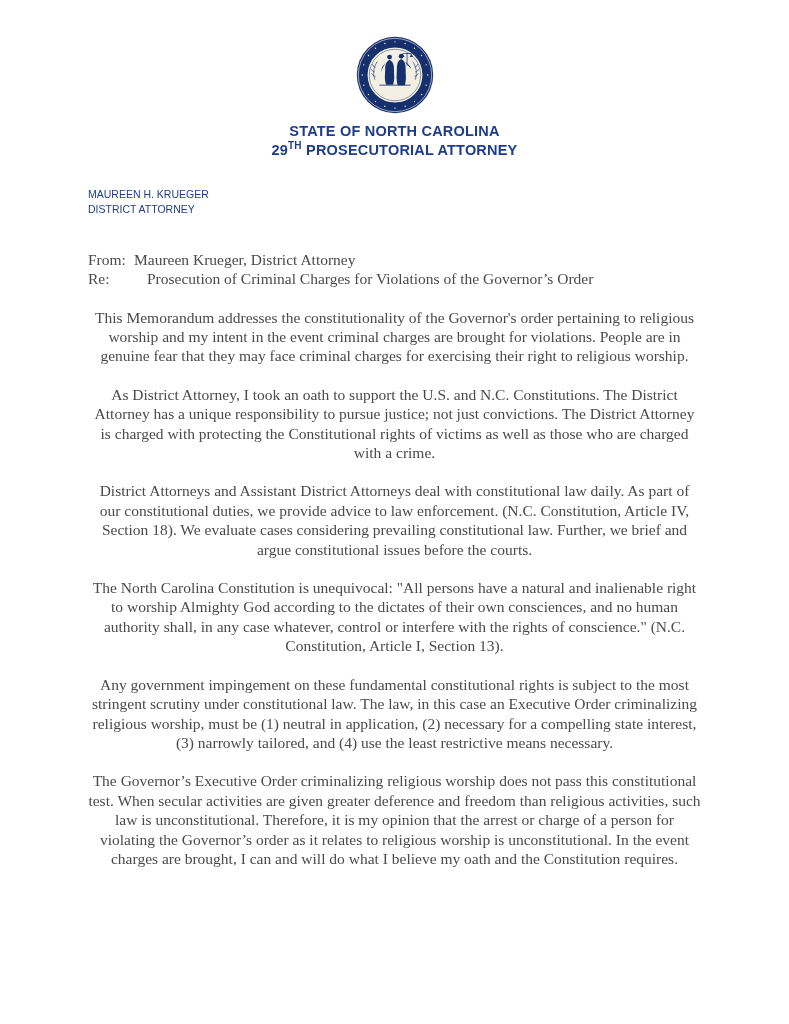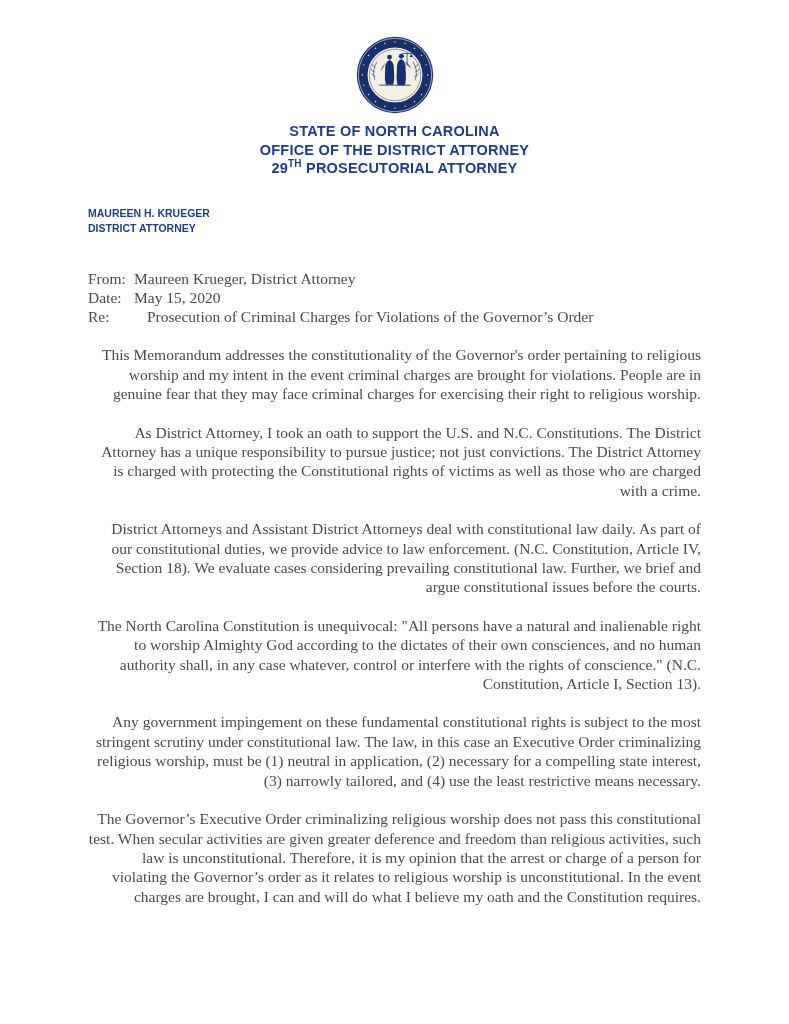--- a/index.html
+++ b/index.html
@@ -182,7 +182,6 @@
 
     <div class="org-lines">
       <div class="org-line">STATE OF NORTH CAROLINA</div>
-      <div class="org-line">OFFICE OF THE DISTRICT ATTORNEY</div>
       <div class="org-line"><span>29</span><sup>TH</sup><span> PROSECUTORIAL ATTORNEY</span></div>
     </div>
   </div>

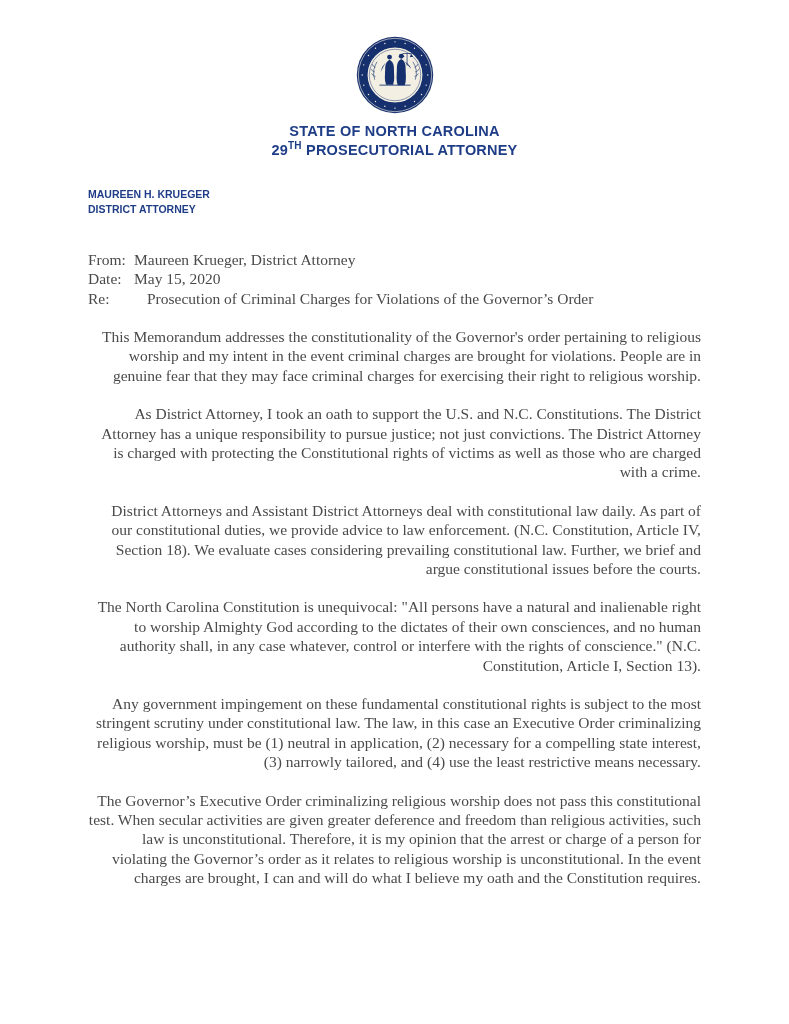--- a/index.html
+++ b/index.html
@@ -67,7 +67,7 @@
     align-items: flex-start;
     margin: 28px 88px 0 88px;
     font-family: "Liberation Sans", "DejaVu Sans", sans-serif;
-    font-weight: bold;
+    font-weight: normal;
     font-size: 10.5px;
     line-height: 15px;
     color: #1f3d87;

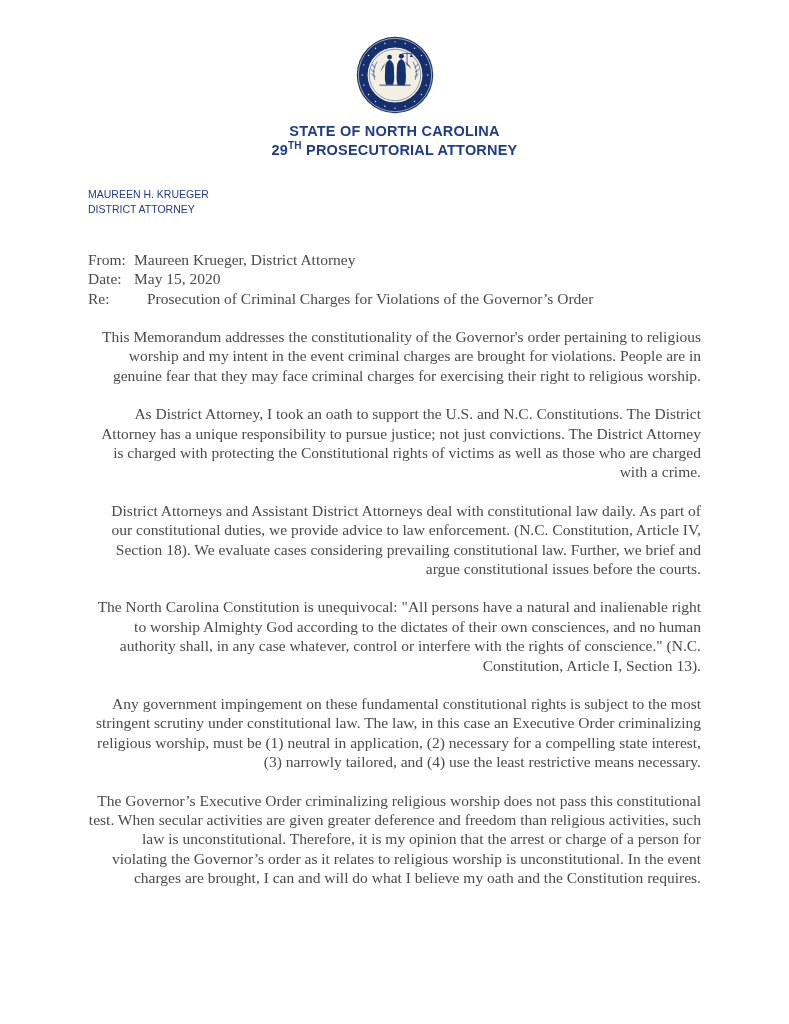--- a/index.html
+++ b/index.html
@@ -198,10 +198,6 @@
       <span class="memo-label">From:</span>
       <span class="memo-value">Maureen Krueger, District Attorney</span>
     </div>
-    <div class="memo-row">
-      <span class="memo-label">Date:</span>
-      <span class="memo-value">May 15, 2020</span>
-    </div>
     <div class="memo-row indent">
       <span class="memo-label">Re:</span>
       <span class="memo-value">Prosecution of Criminal Charges for Violations of the Governor’s Order</span>

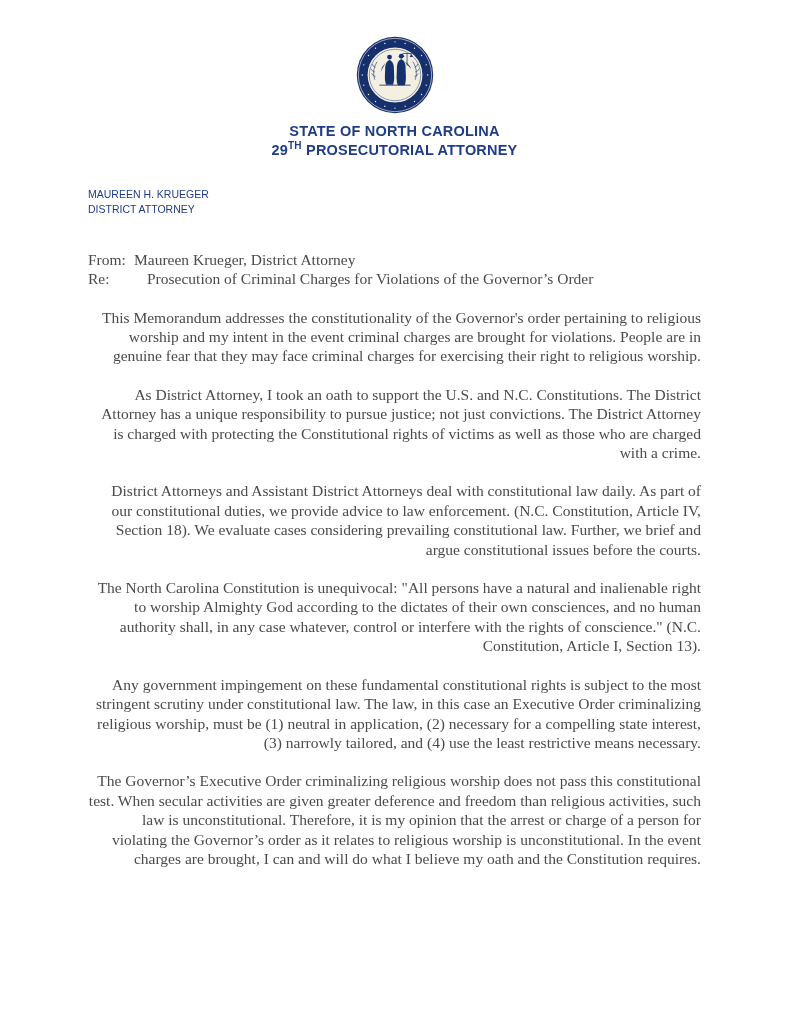--- a/index.html
+++ b/index.html
@@ -102,7 +102,7 @@
     font-size: 15.5px;
     line-height: 19.4px;
     color: #4a4a4a;
-    text-align: right;
+    text-align: center;
   }
   .body-copy p {
     margin: 0 0 19px 0;

